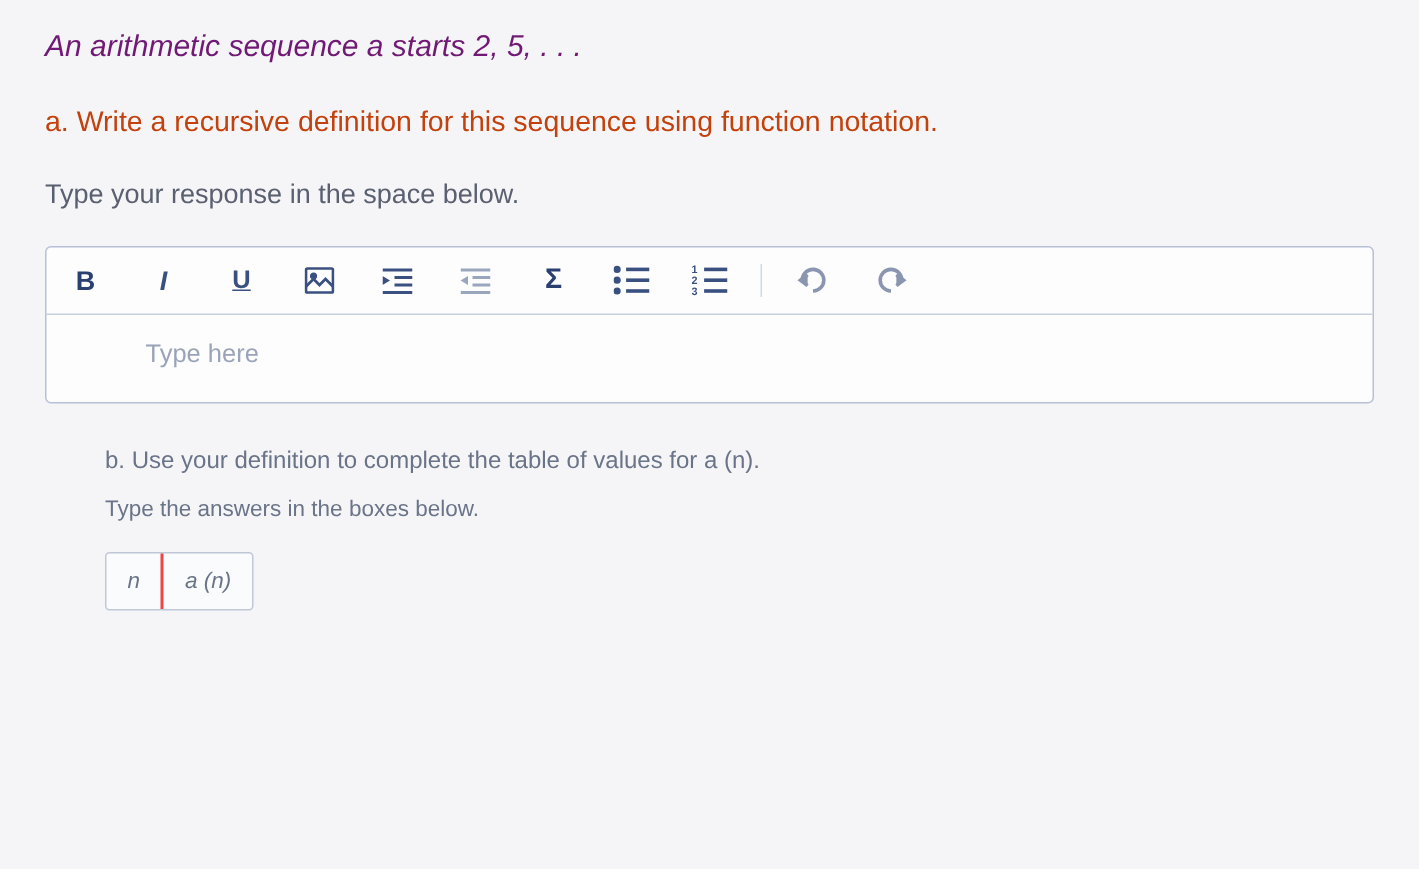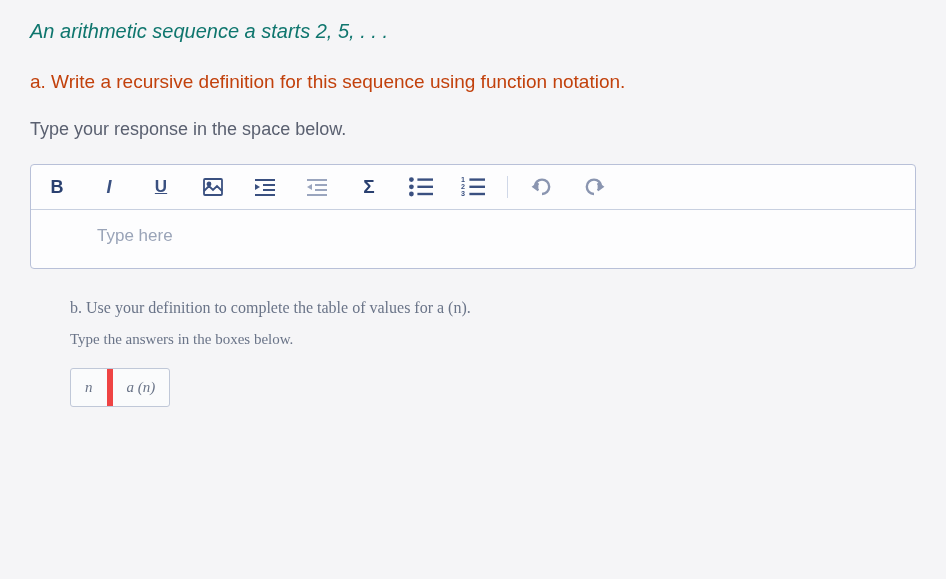--- a/index.html
+++ b/index.html
@@ -18,7 +18,7 @@
     }
     .problem-intro {
       font-size: 20px;
-      color: #0f766e;
+      color: #701a75;
       margin-bottom: 28px;
       font-style: italic;
     }

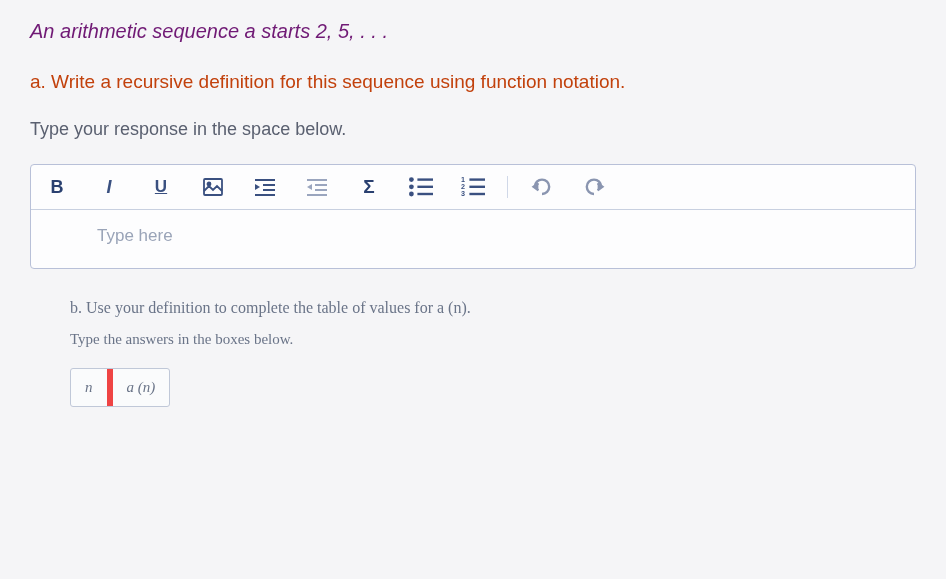--- a/index.html
+++ b/index.html
@@ -106,7 +106,6 @@
     }
     .sub-part {
       padding-left: 40px;
-      font-family: Liberation Serif, serif;
     }
     .part-b {
       font-size: 16px;

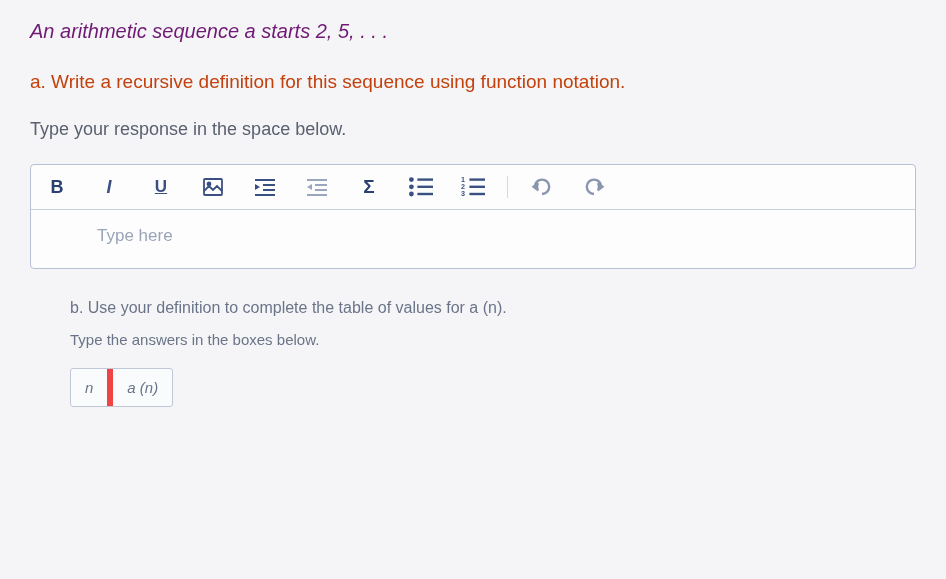--- a/index.html
+++ b/index.html
@@ -130,7 +130,7 @@
       font-style: italic;
     }
     .table-cell + .table-cell {
-      border-left: 6px solid #ef4444;
+      border-left: 2px solid #ef4444;
     }
   </style>
 </head>

